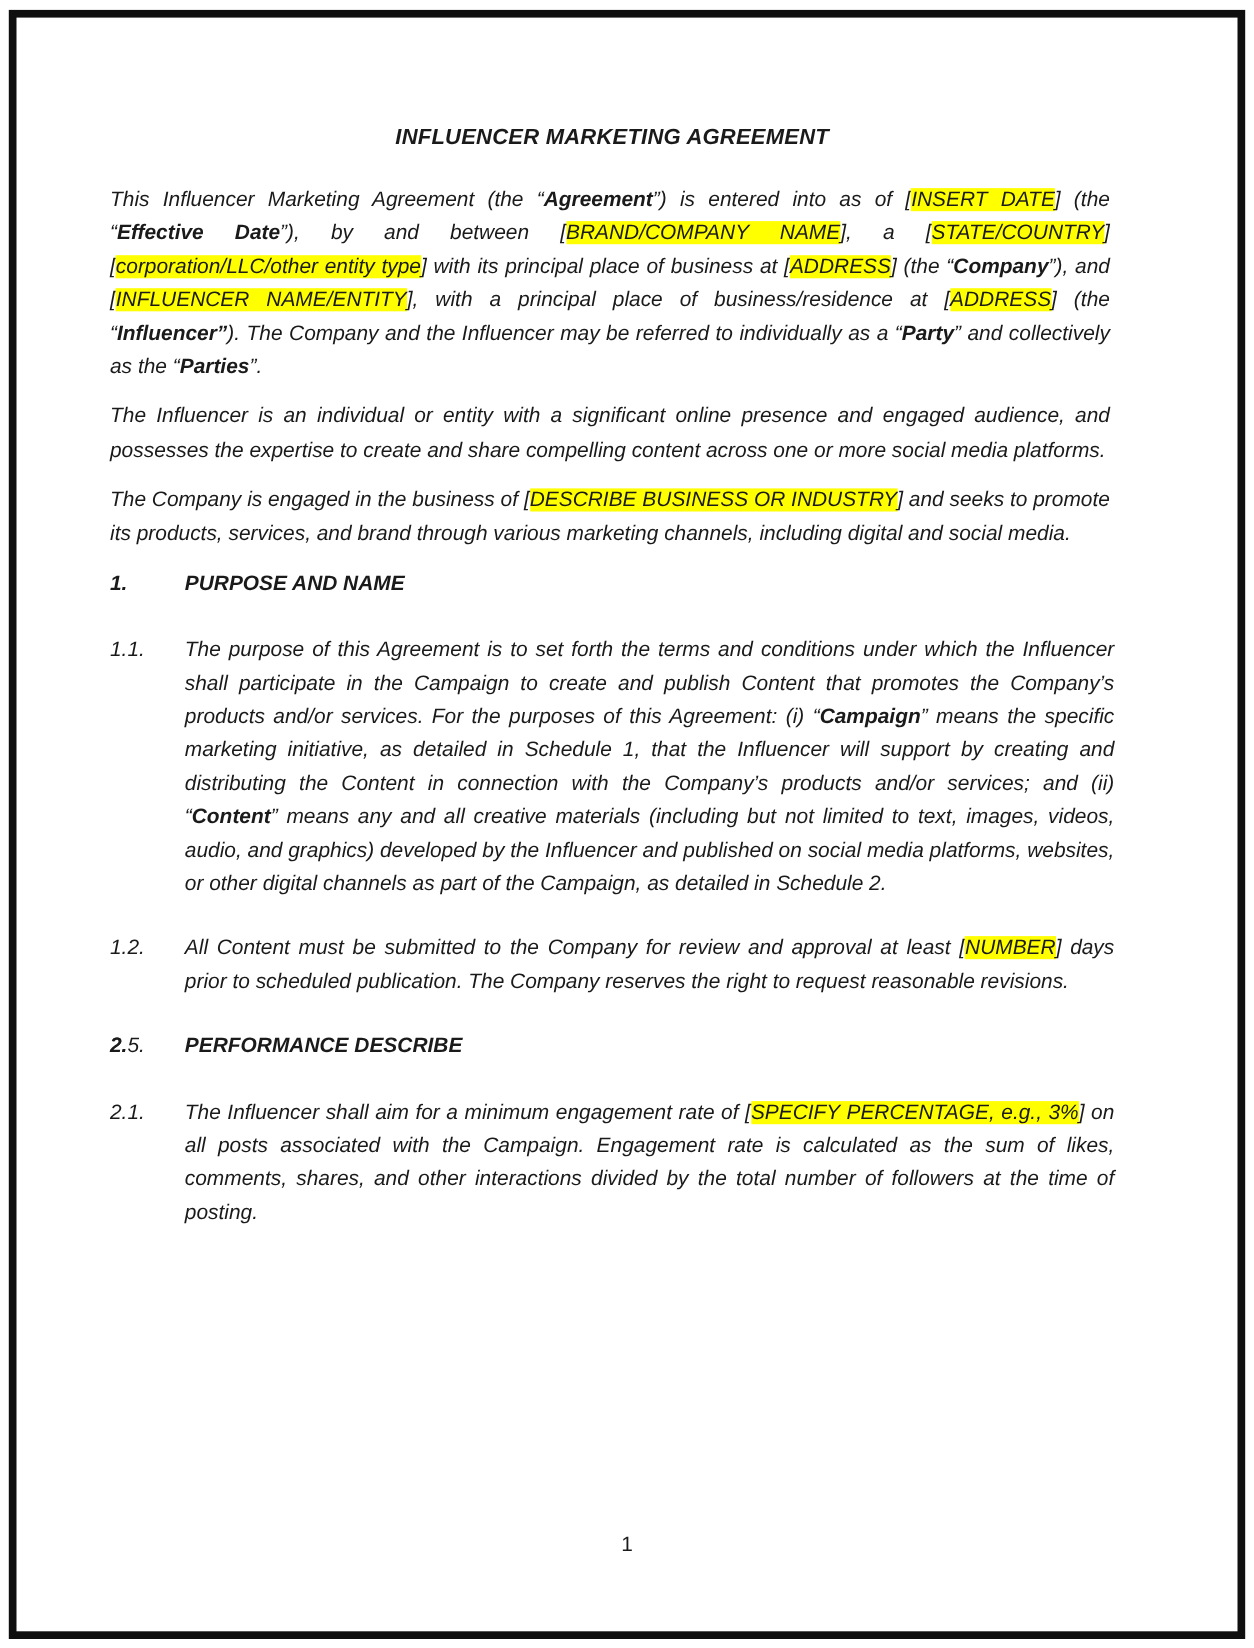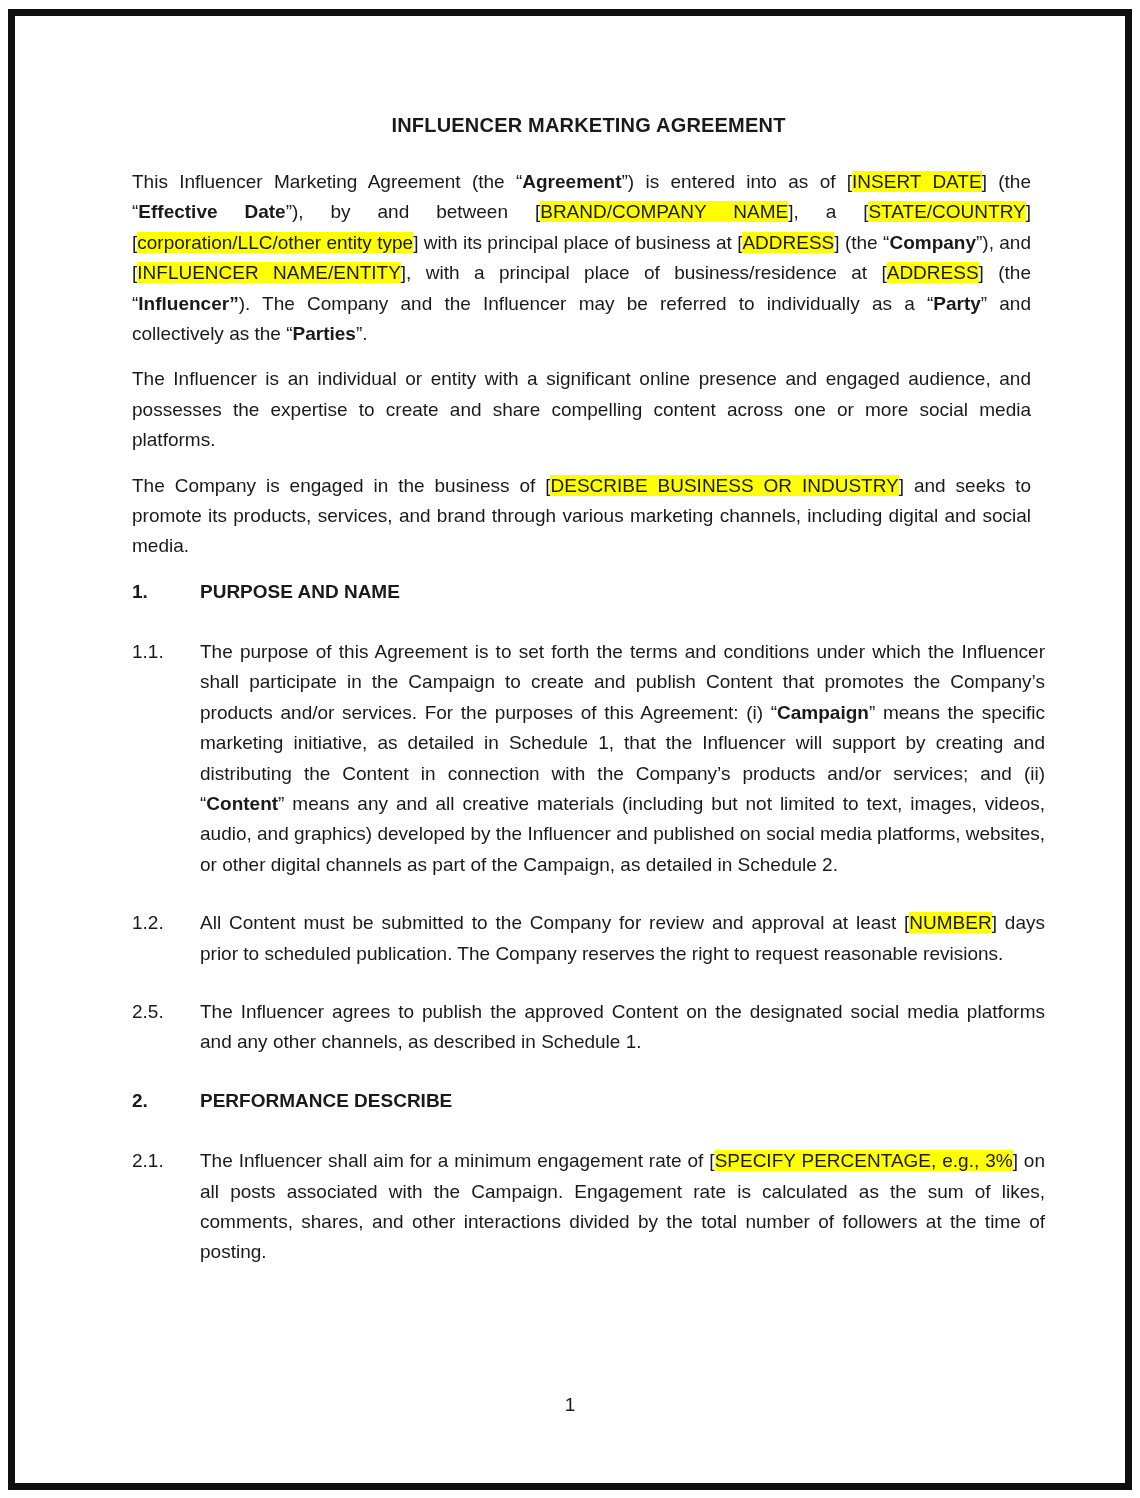--- a/index.html
+++ b/index.html
@@ -27,11 +27,12 @@
   }
   .page-content {
     position: absolute;
-    left: 132px;
+    left: 100px;
     top: 110px;
     width: 913px;
     font-size: 19px;
     line-height: 1.6;
+    font-style: italic;
   }
   .doc-title {
     text-align: center;

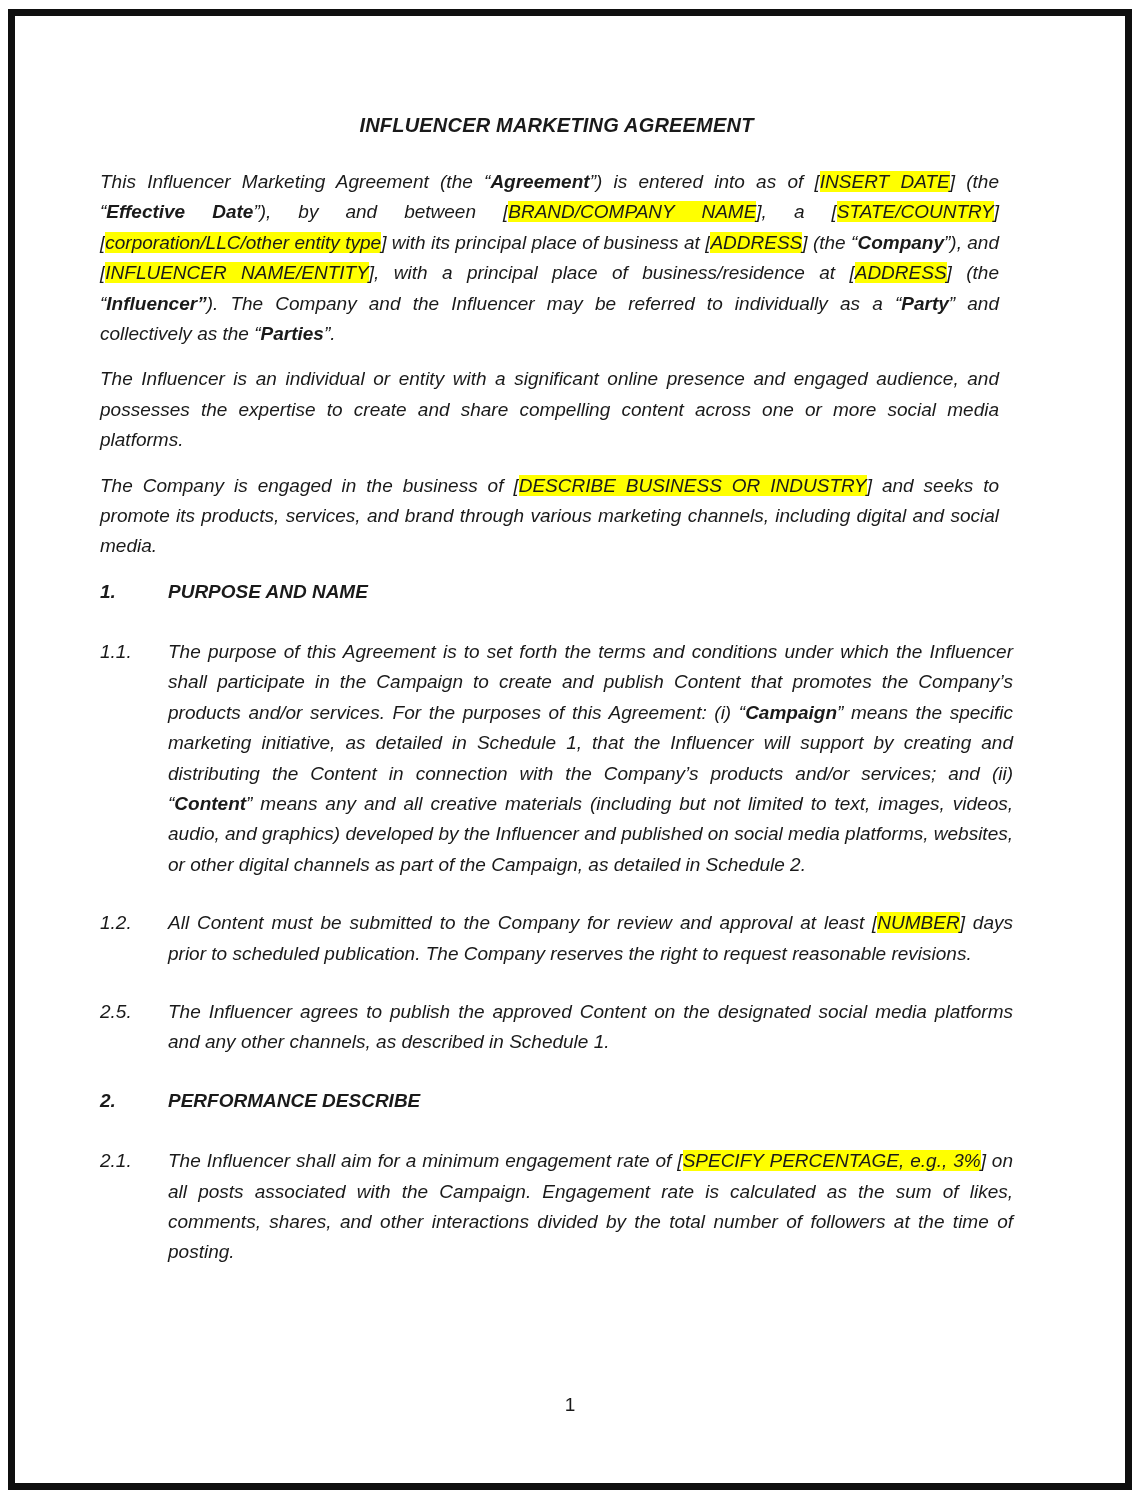--- a/index.html
+++ b/index.html
@@ -43,7 +43,7 @@
     letter-spacing: 0.2px;
   }
   .para {
-    margin: 0 14px 15px 0;
+    margin: 0 4px 15px 0;
     text-align: justify;
   }
   .clause {

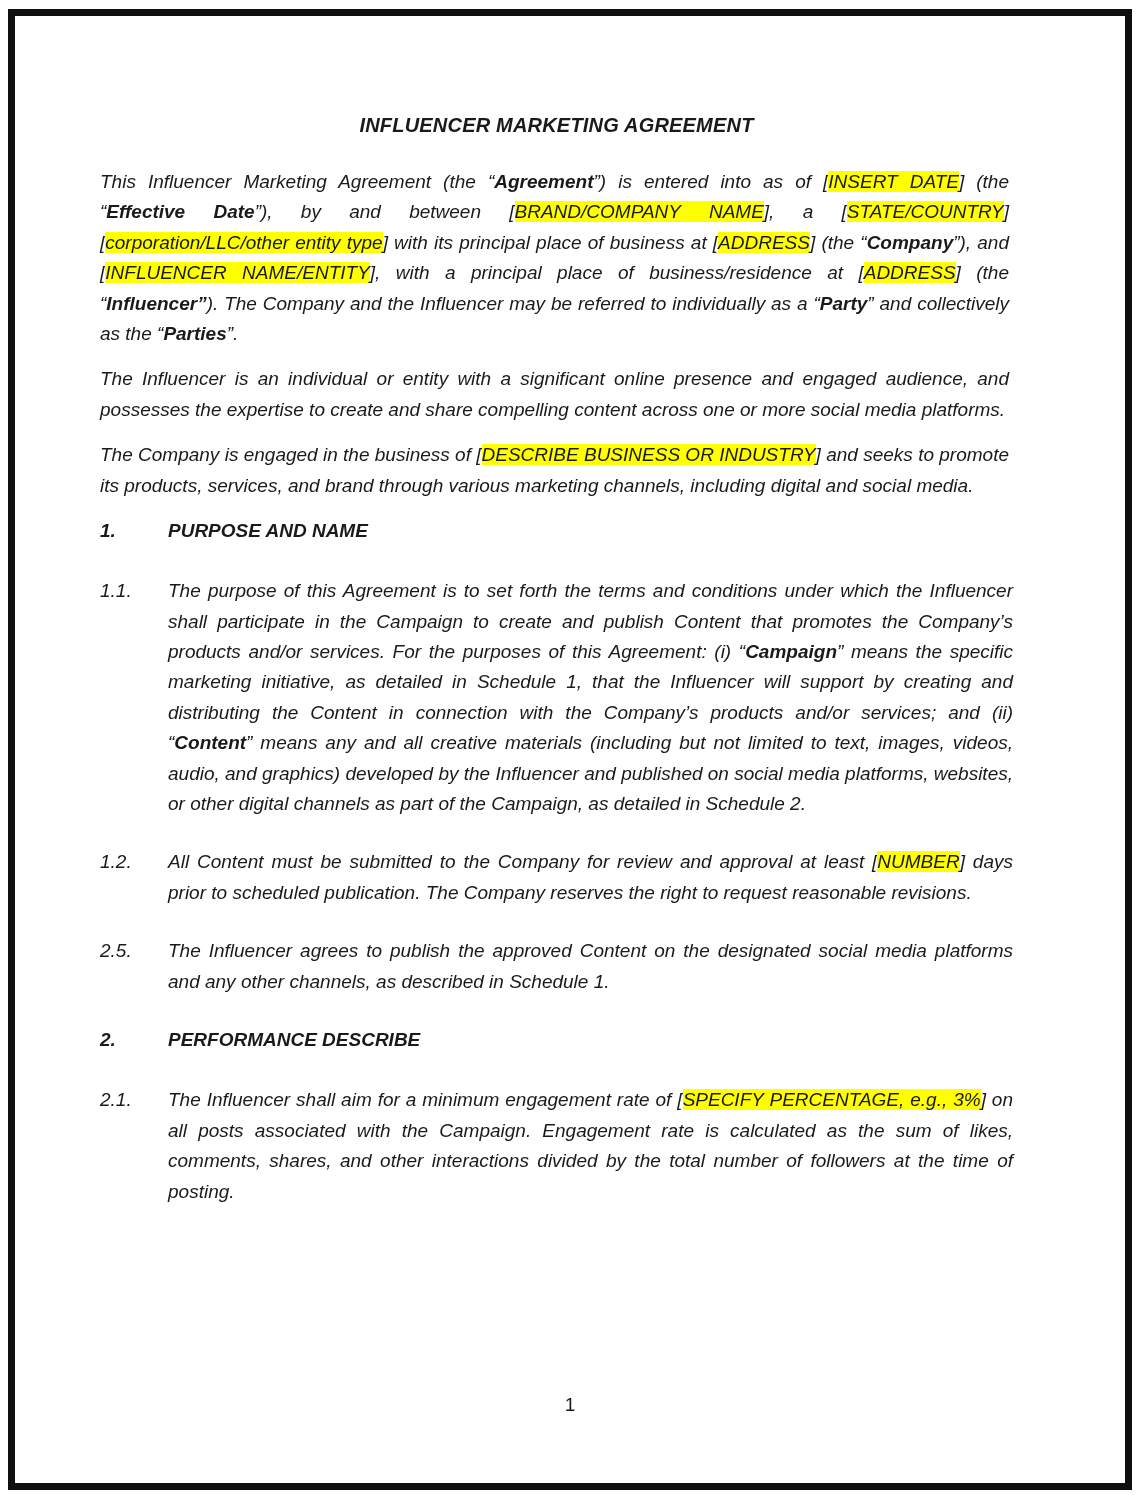--- a/index.html
+++ b/index.html
@@ -91,7 +91,7 @@
       <div class="section hang"><span class="num">1.</span><span class="head">PURPOSE AND NAME</span></div>
       <div class="clause hang"><span class="num">1.1.</span><span>The purpose of this Agreement is to set forth the terms and conditions under which the Influencer shall participate in the Campaign to create and publish Content that promotes the Company’s products and/or services. For the purposes of this Agreement: (i) “</span><span class="b">Campaign</span><span>” means the specific marketing initiative, as detailed in Schedule 1, that the Influencer will support by creating and distributing the Content in connection with the Company’s products and/or services; and (ii) “</span><span class="b">Content</span><span>” means any and all creative materials (including but not limited to text, images, videos, audio, and graphics) developed by the Influencer and published on social media platforms, websites, or other digital channels as part of the Campaign, as detailed in Schedule 2.</span></div>
       <div class="clause hang"><span class="num">1.2.</span><span>All Content must be submitted to the Company for review and approval at least [</span><span class="hl">NUMBER</span><span>] days prior to scheduled publication. The Company reserves the right to request reasonable revisions.</span></div>
-      <div class="clause hang"><span class="num">2.5.</span><span>The Influencer agrees to publish the approved Content on the designated social media platforms and any other channels, as described in Schedule 1.</span></div>
+      <div class="clause hang"><span class="num">2.5.</span></div>
       <div class="section hang"><span class="num">2.</span><span class="head">PERFORMANCE DESCRIBE</span></div>
       <div class="clause hang"><span class="num">2.1.</span><span>The Influencer shall aim for a minimum engagement rate of [</span><span class="hl">SPECIFY PERCENTAGE, e.g., 3%</span><span>] on all posts associated with the Campaign. Engagement rate is calculated as the sum of likes, comments, shares, and other interactions divided by the total number of followers at the time of posting.</span></div>
     </div>

